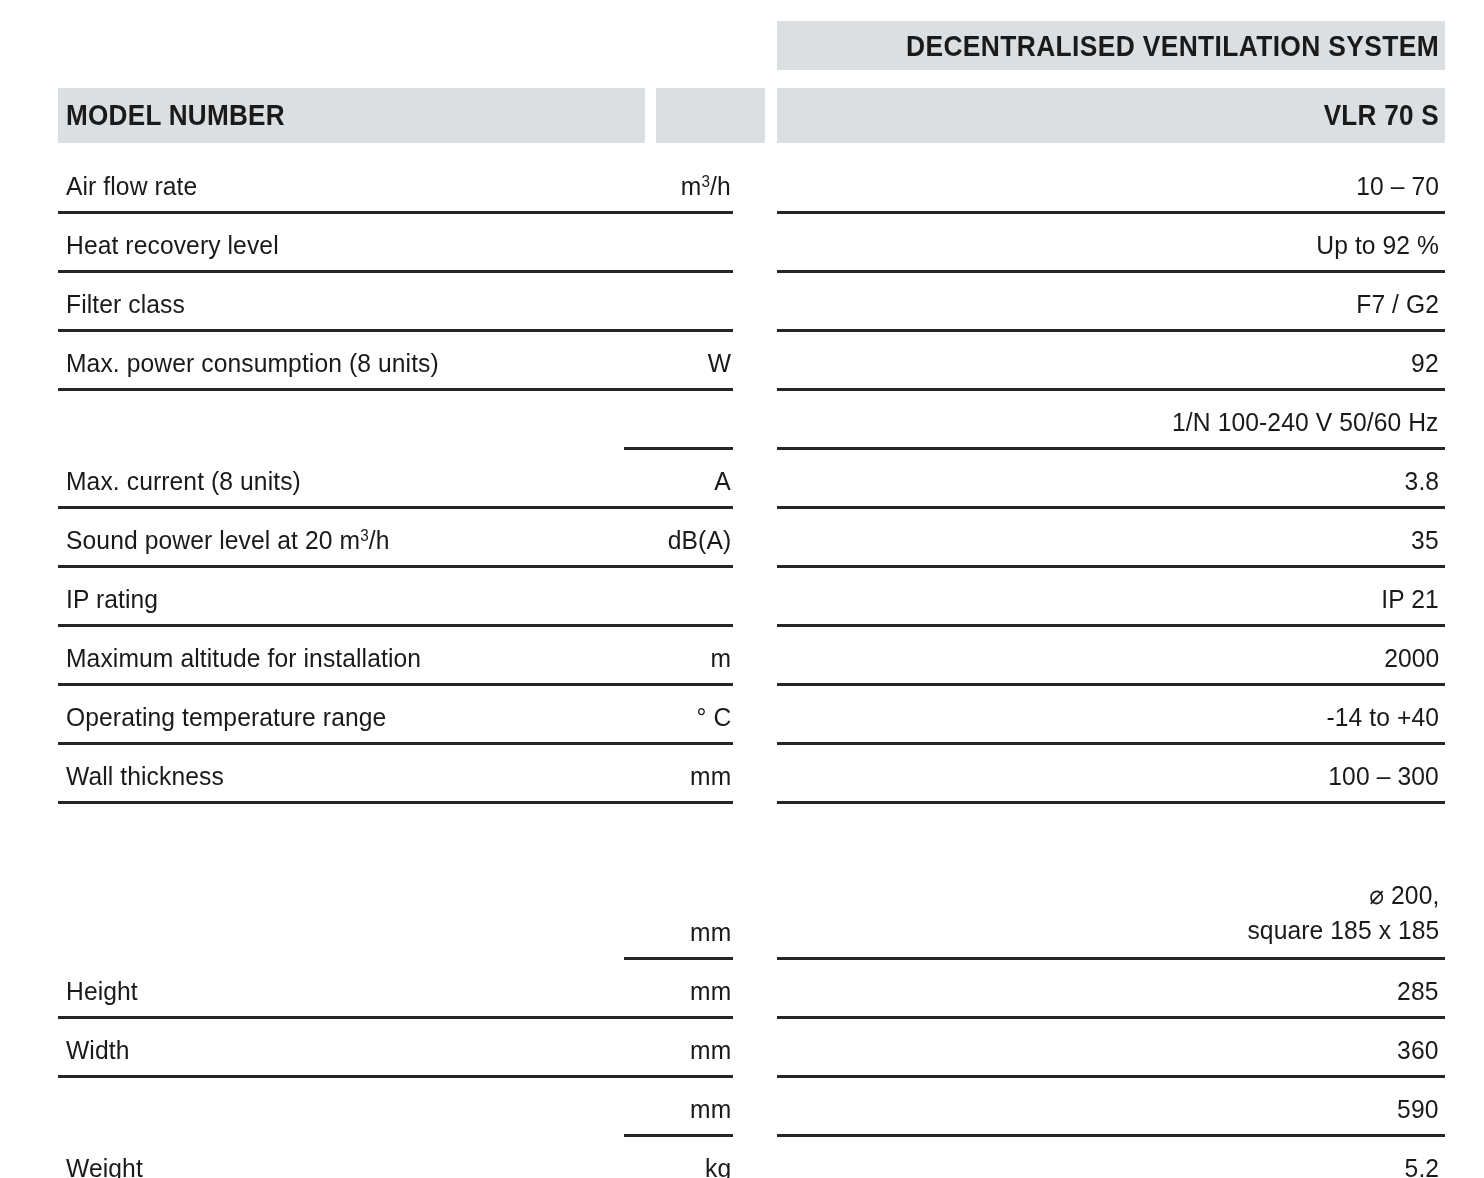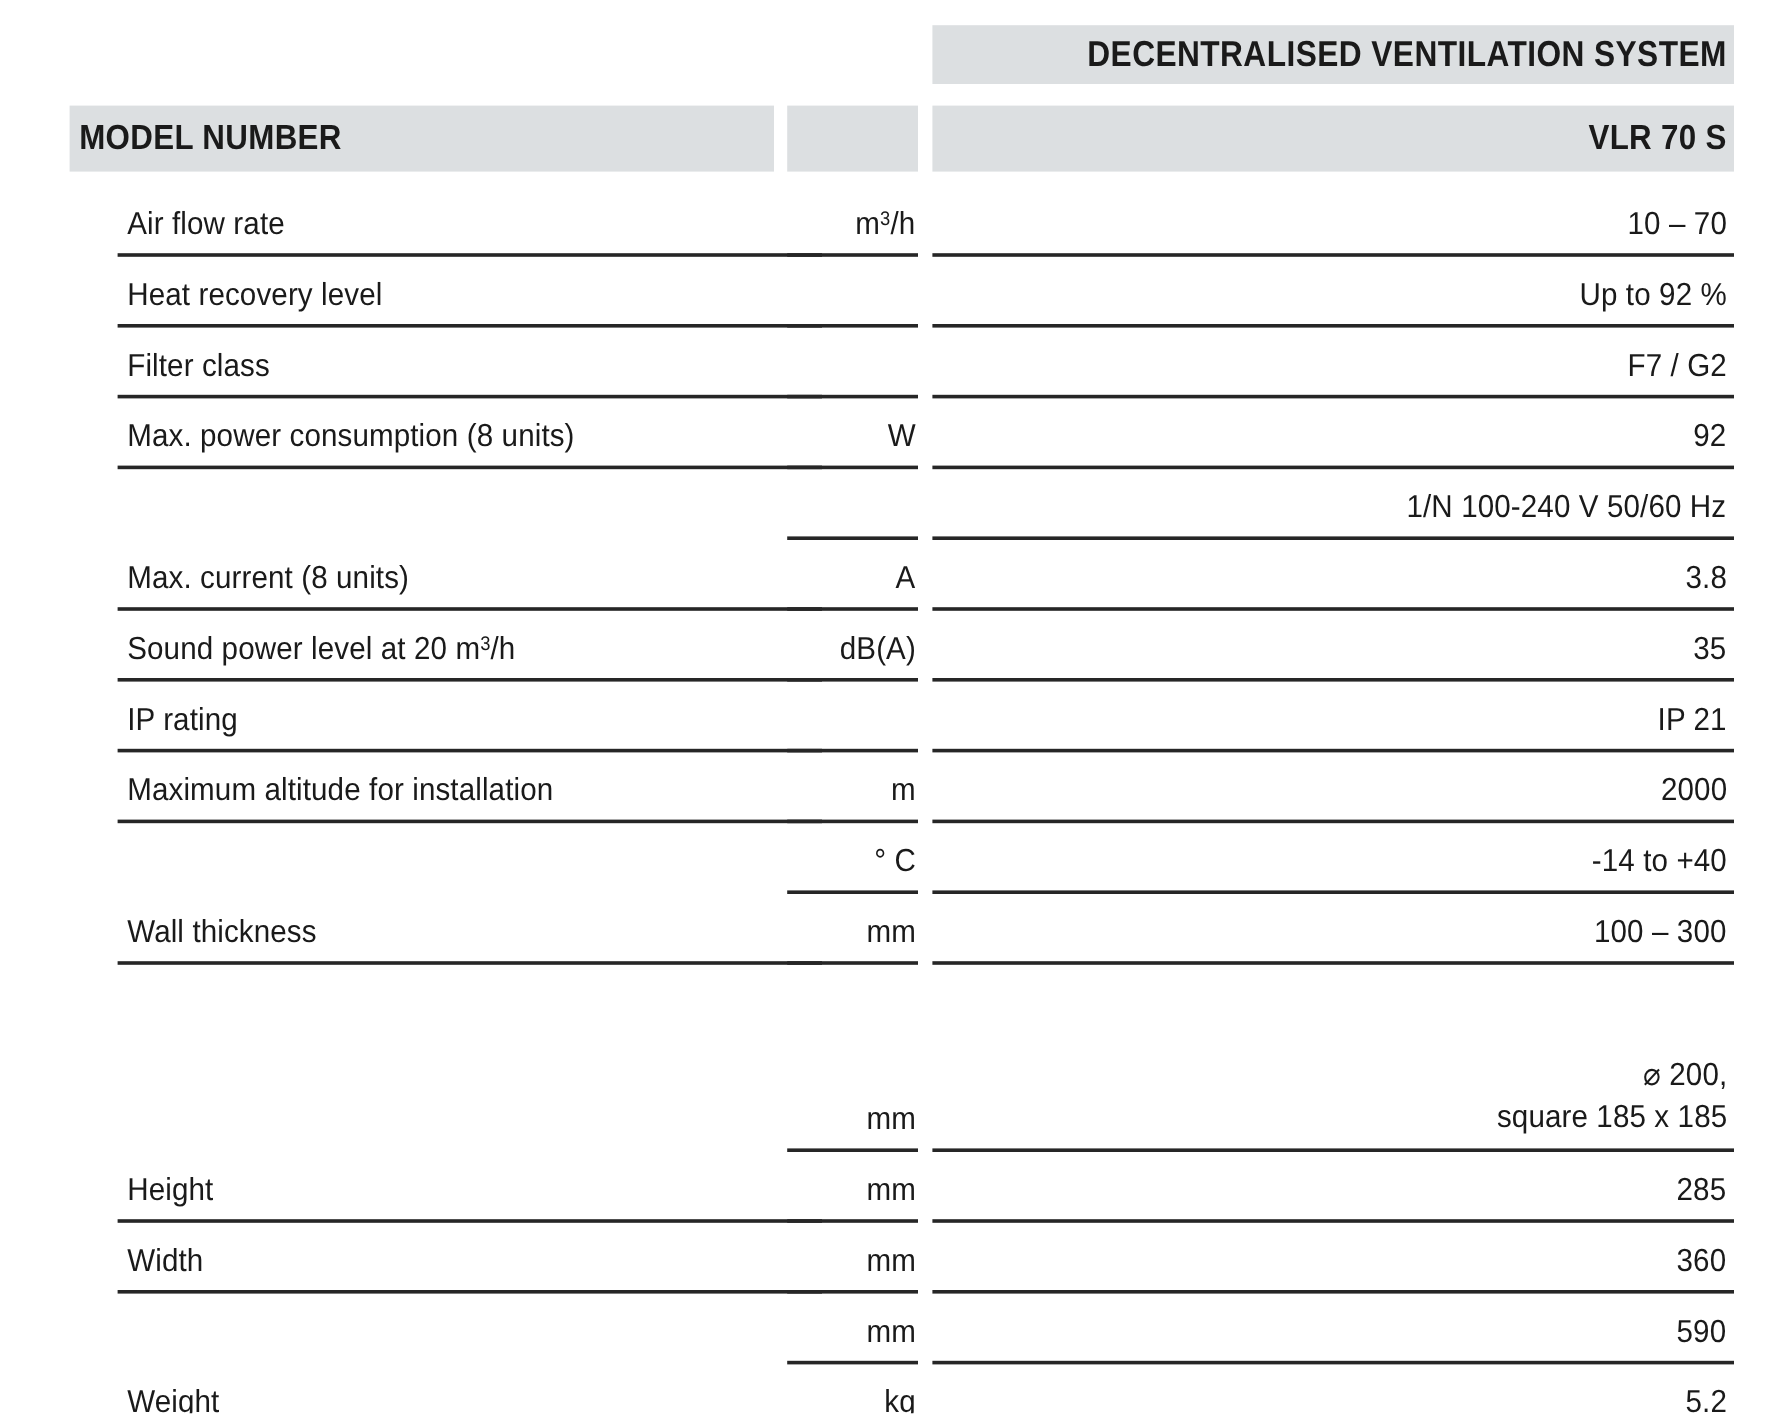--- a/index.html
+++ b/index.html
@@ -113,7 +113,6 @@
     width: 587px;
     padding-left: 8px;
     padding-right: 4px;
-    margin-left: 40px;
   }
   .c-unit {
     left: 656px;

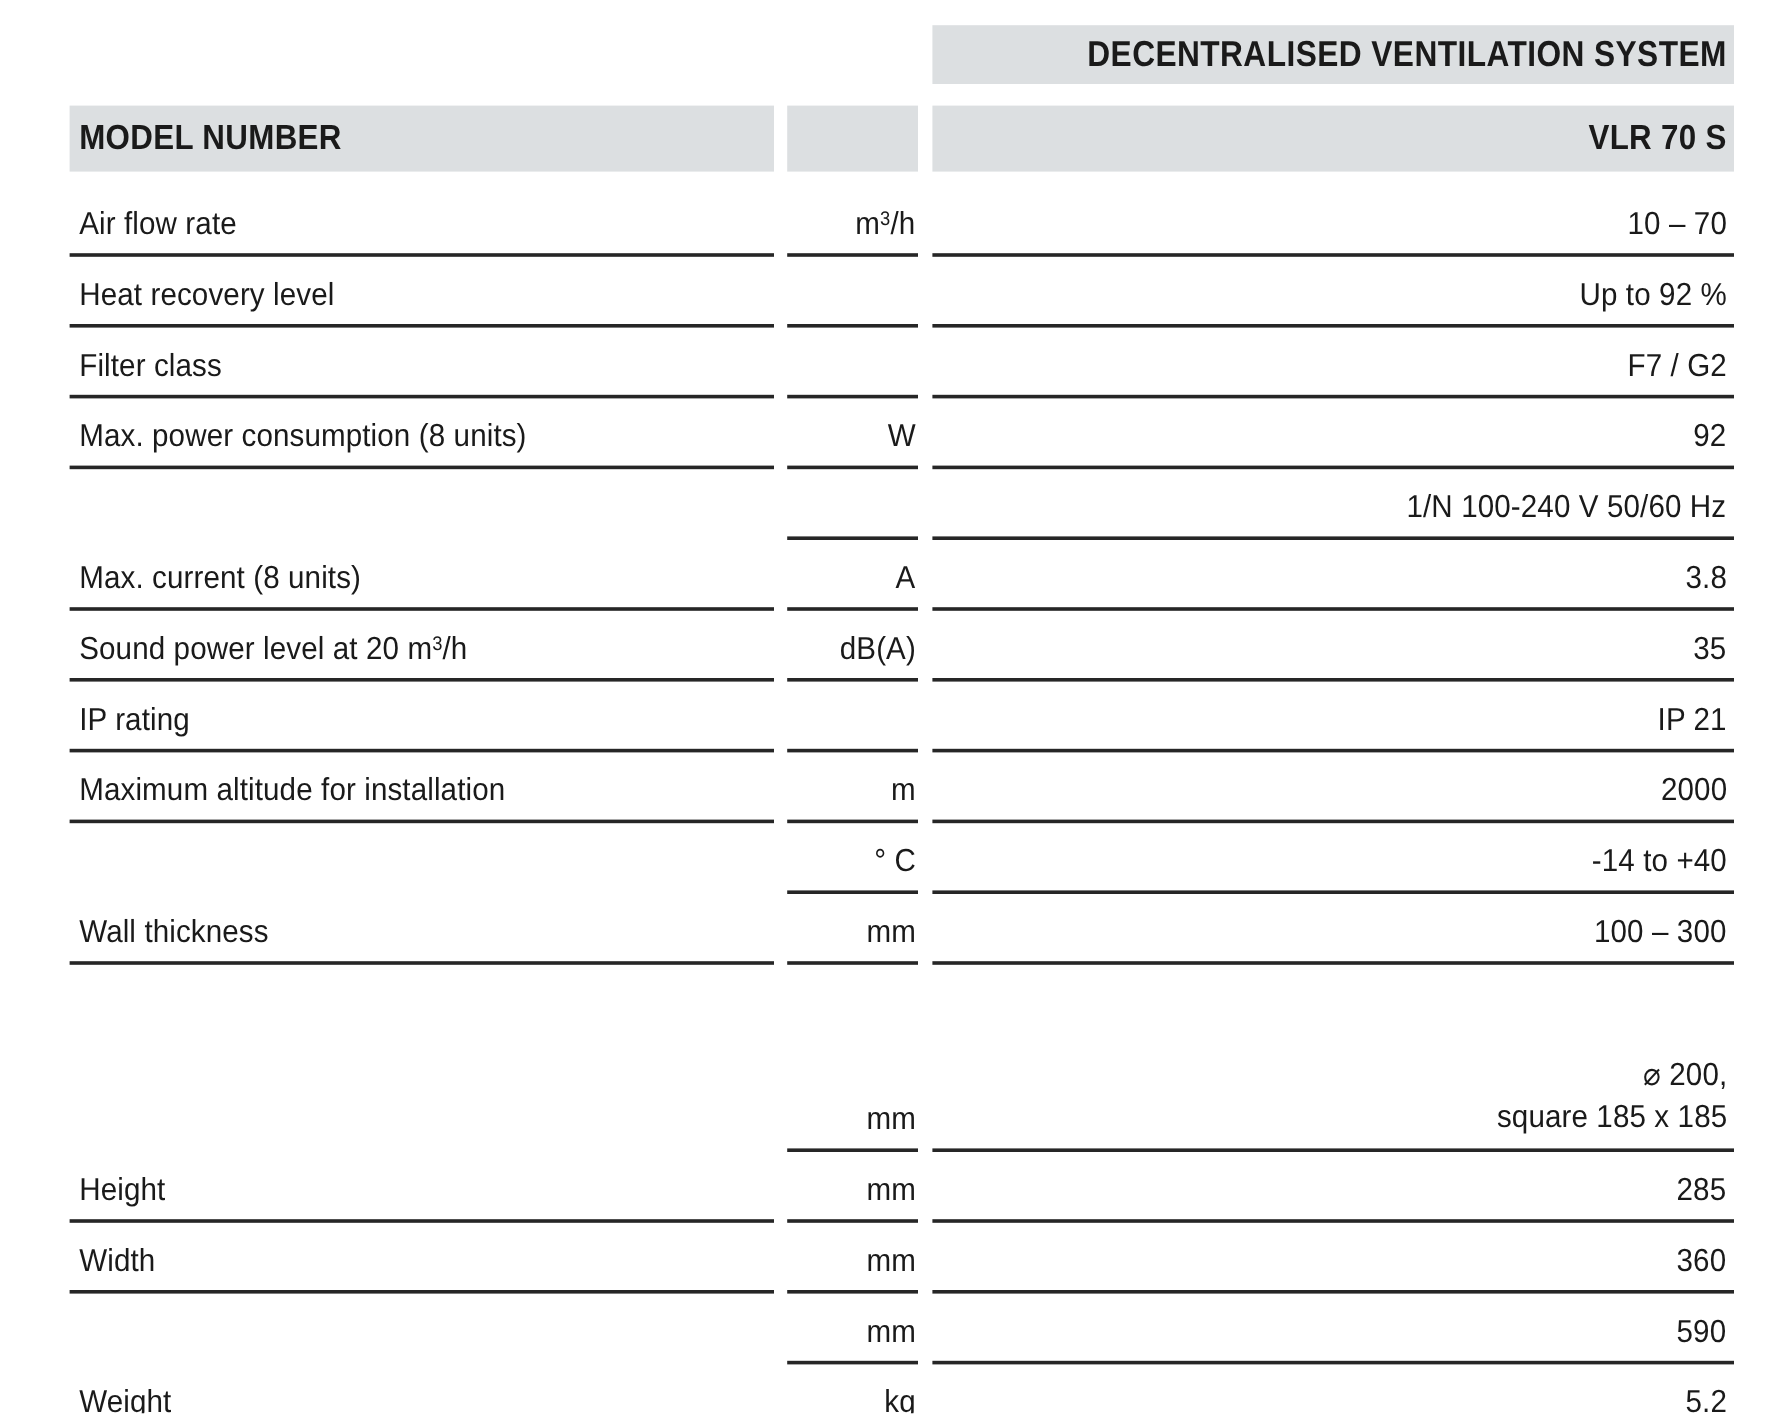--- a/index.html
+++ b/index.html
@@ -115,7 +115,7 @@
     padding-right: 4px;
   }
   .c-unit {
-    left: 656px;
+    left: 624px;
     width: 109px;
     text-align: right;
     padding-right: 2px;

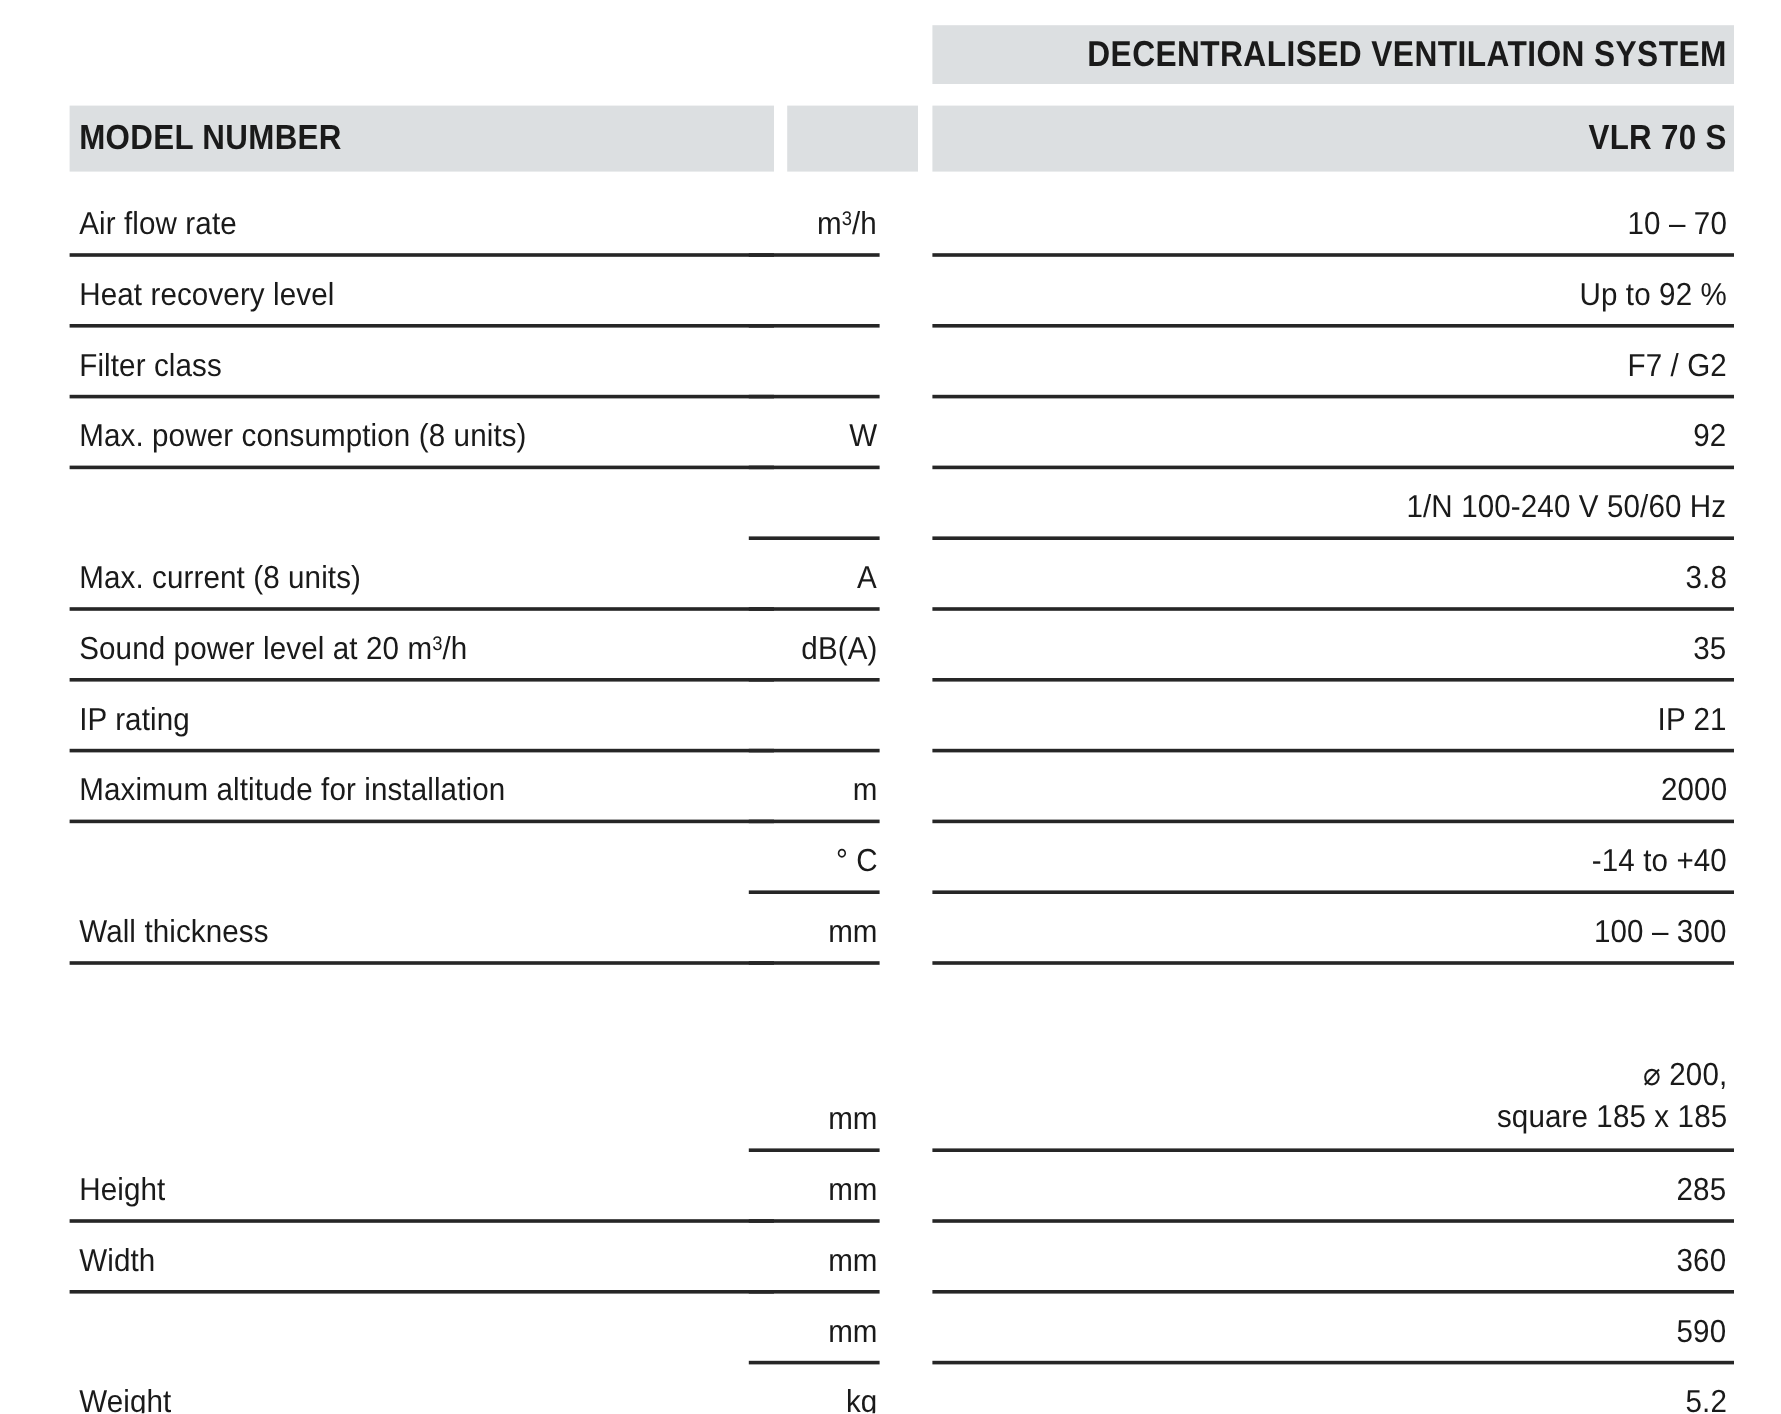--- a/index.html
+++ b/index.html
@@ -276,6 +276,9 @@
         </div>
       </div>
       <div class="row">
+        <div class="cell c-label">
+          <div class="txt">Operating temperature range</div>
+        </div>
         <div class="cell c-unit">
           <div class="txt">° C</div>
         </div>

